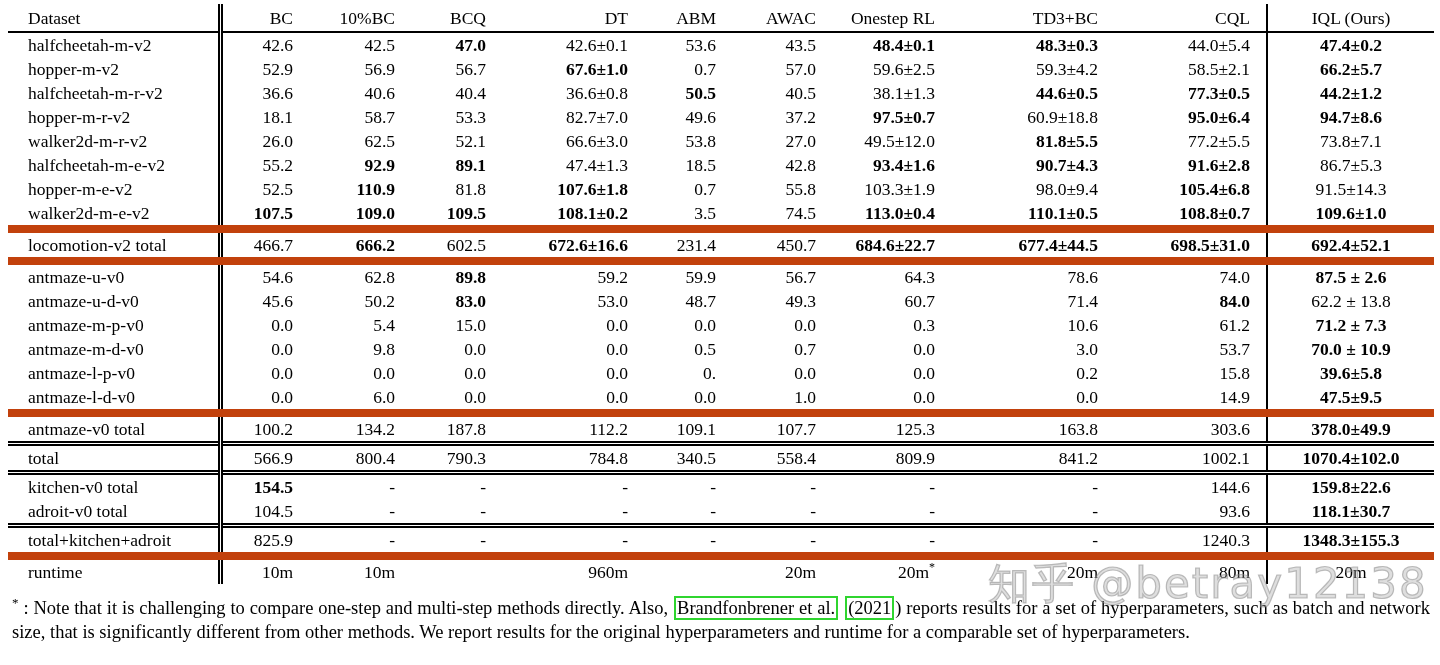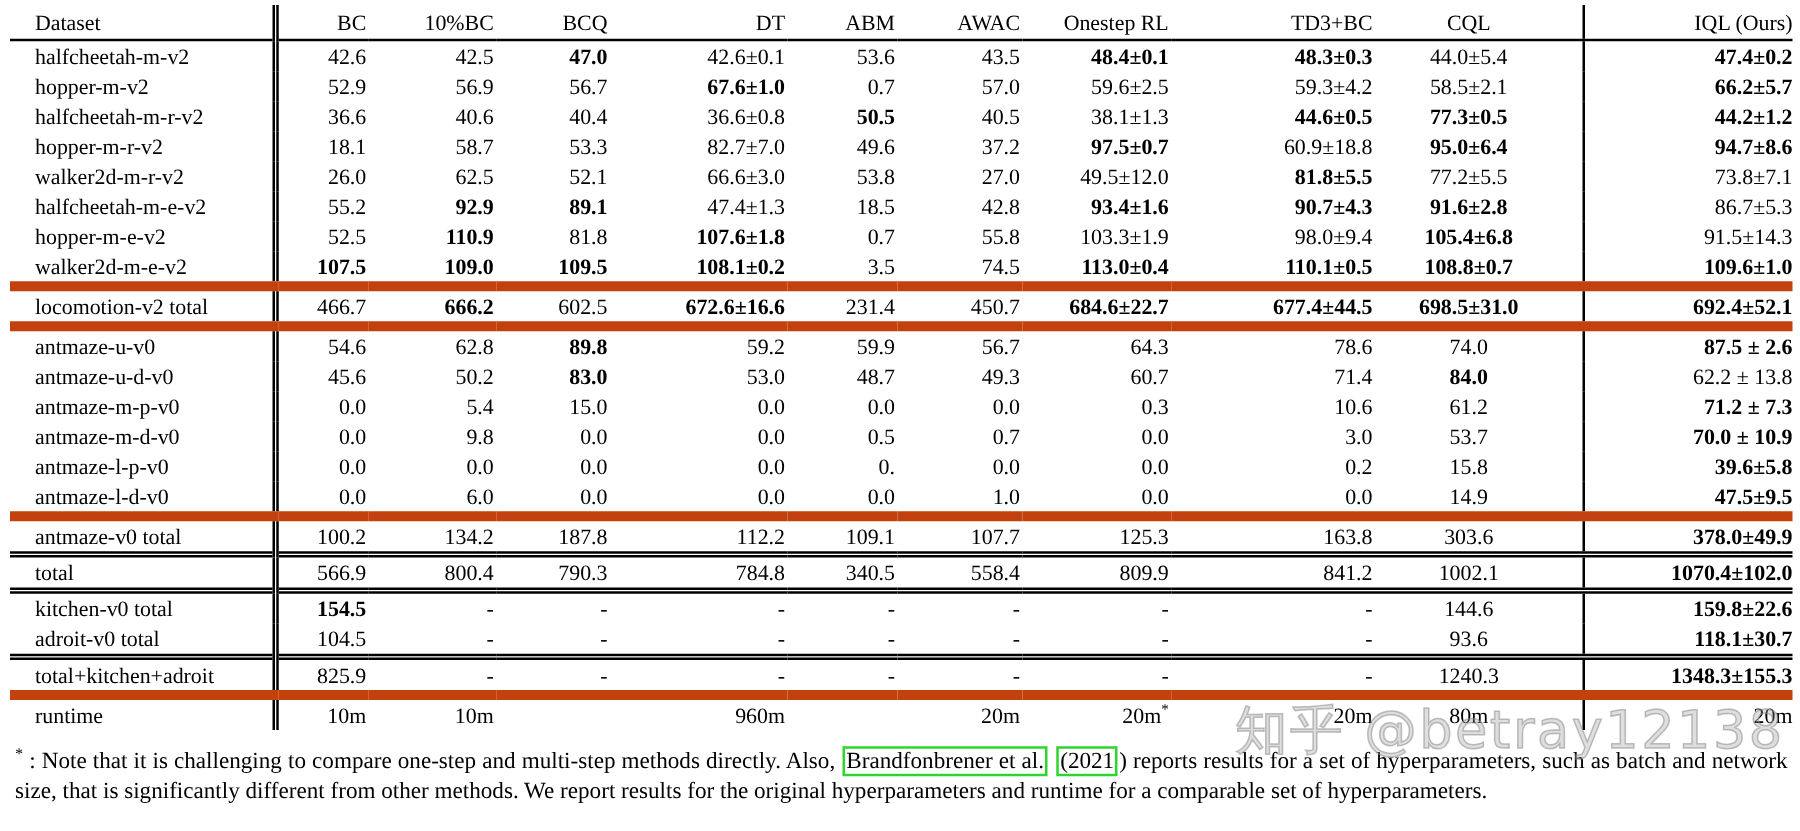--- a/index.html
+++ b/index.html
@@ -24,7 +24,7 @@
   
   th:not(:first-child),td:not(:first-child){text-align:right;padding-right:2px;}
   
-  th:nth-child(10),td:nth-child(10){padding-right:16px;text-align:center;}
+  th:nth-child(10),td:nth-child(10){padding-right:16px;}
   
   th:nth-child(11),td:nth-child(11){
     text-align:right;padding-right:0;border-left:2px solid #000;

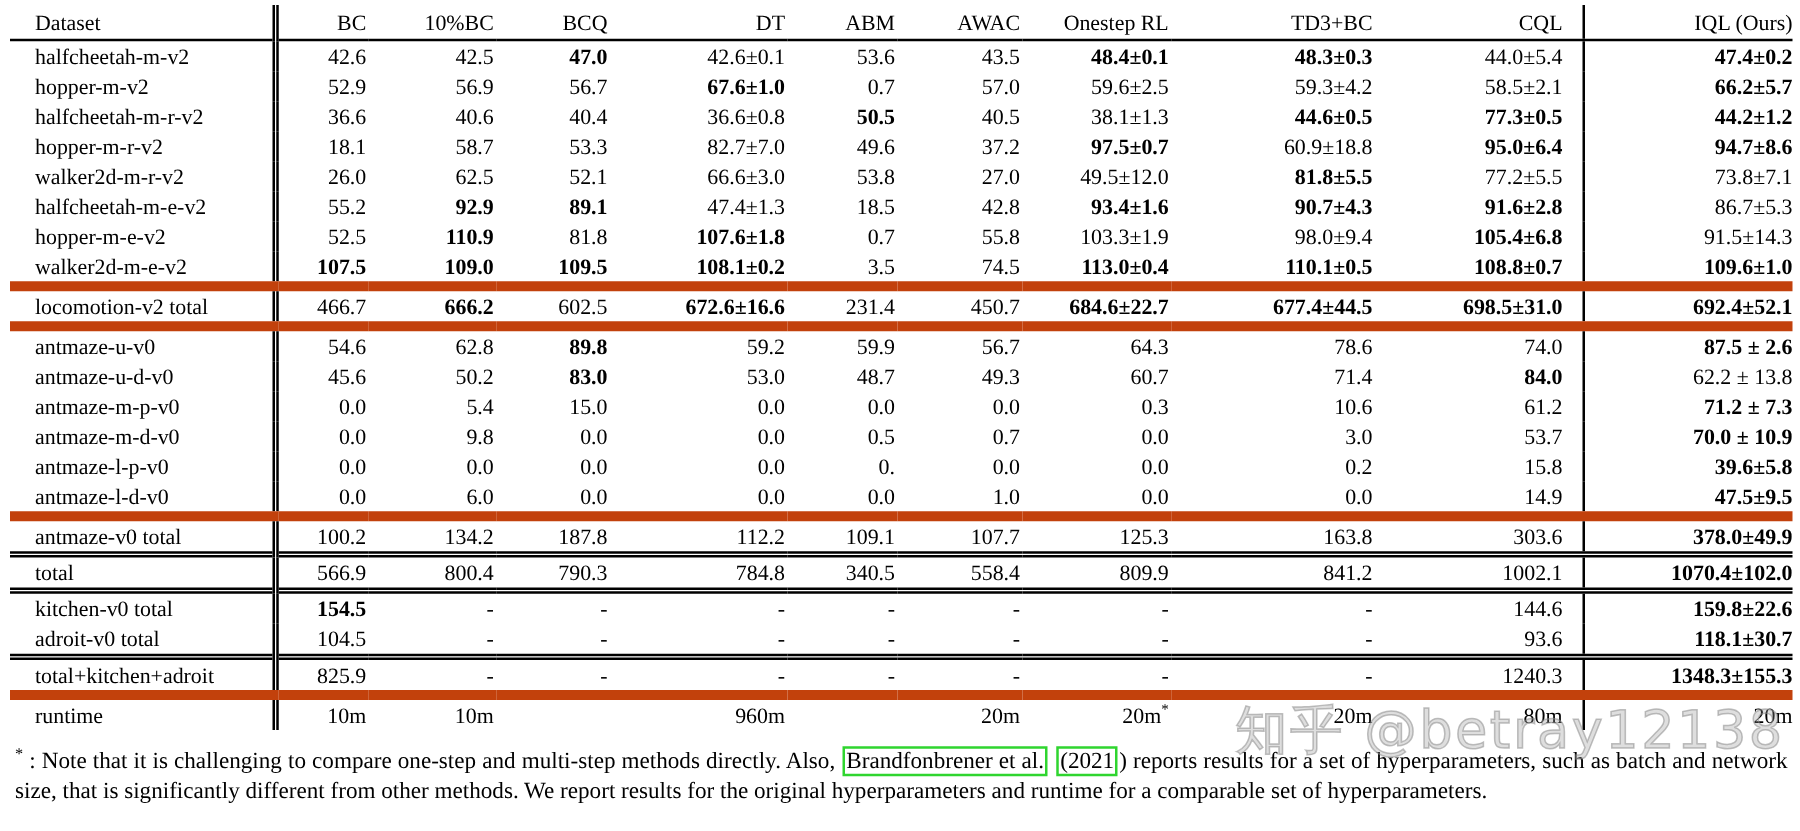--- a/index.html
+++ b/index.html
@@ -27,7 +27,7 @@
   th:nth-child(10),td:nth-child(10){padding-right:16px;}
   
   th:nth-child(11),td:nth-child(11){
-    text-align:right;padding-right:0;border-left:2px solid #000;
+    text-align:center;padding-right:0;border-left:2px solid #000;
   }
   tr.rule-single>td{border-top:8px solid #c2410c;}
   tr.rule-double>td{border-top:5px double #000;}

